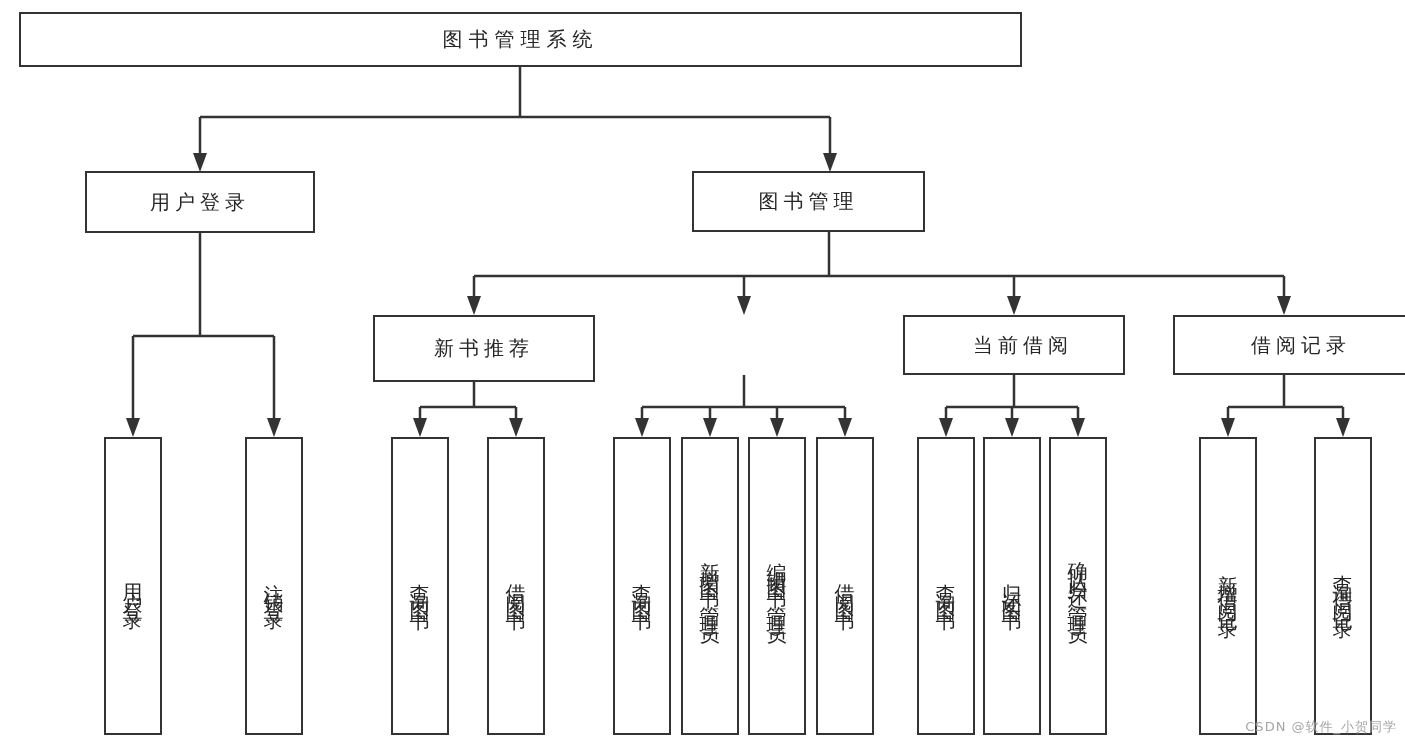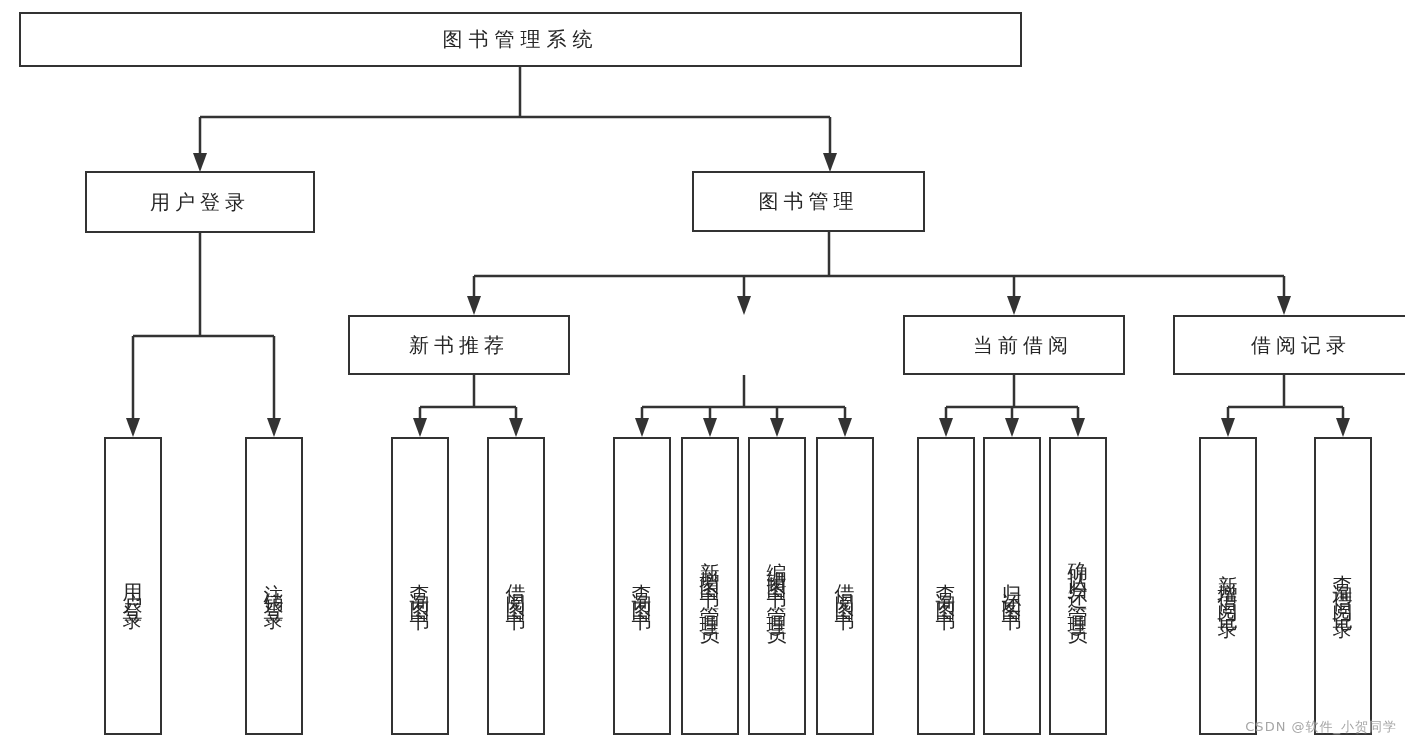--- a/index.html
+++ b/index.html
@@ -81,7 +81,7 @@
     <span>图书管理</span>
   </div>
 
-  <div class="box h-node" style="left:348px; top:315px; width:222px; height:60px;">
+  <div class="box h-node" style="left:373px; top:315px; width:222px; height:67px;">
     <span>新书推荐</span>
   </div>
   <div class="box h-node" style="left:903px; top:315px; width:222px; height:60px;padding-left:18px;">

